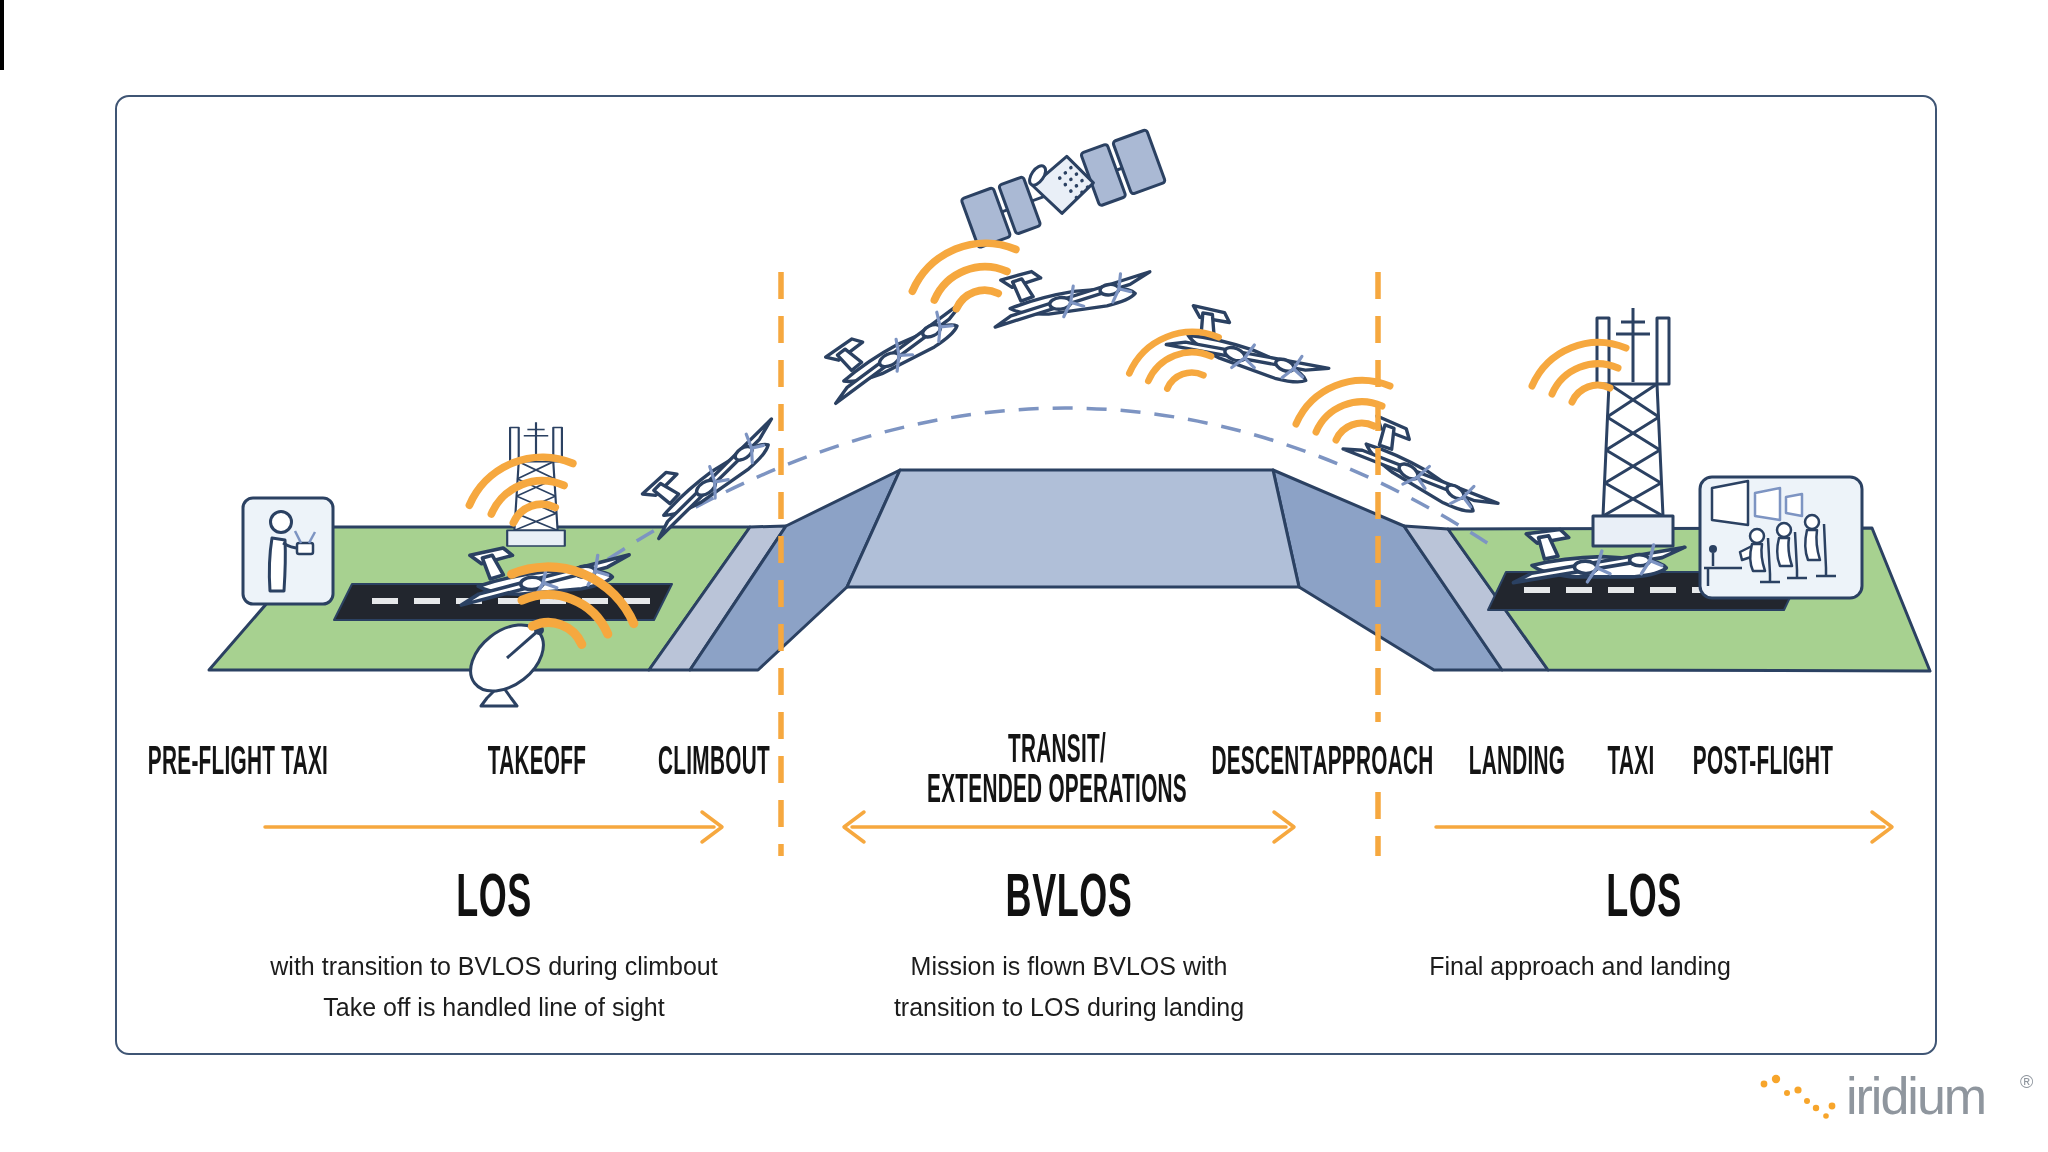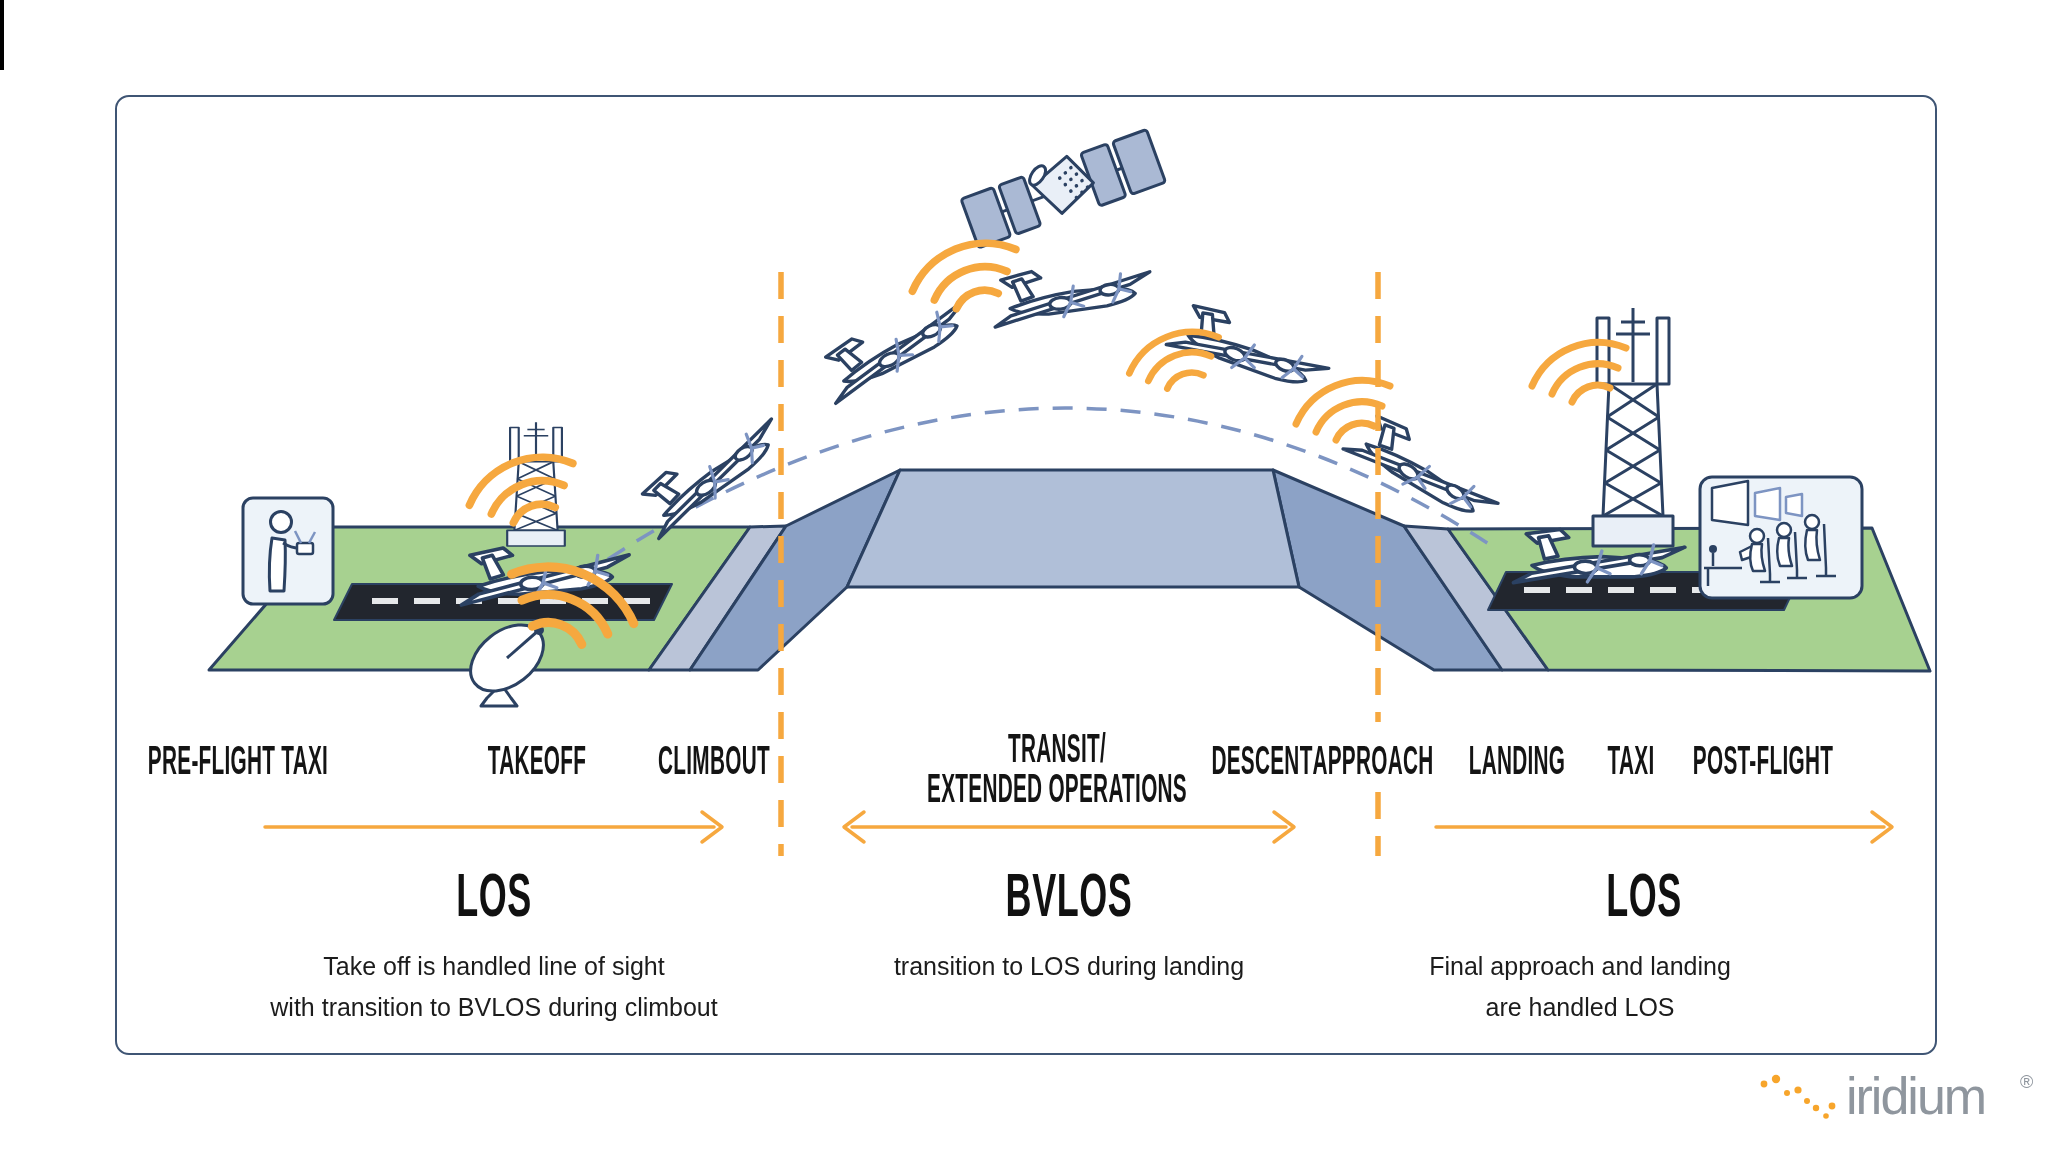--- a/index.html
+++ b/index.html
@@ -228,6 +228,7 @@
     <div>with transition to BVLOS during climbout</div>
   </div>
   <div class="sec-desc" style="left:1069px">
+    <div>Mission is flown BVLOS with</div>
     <div>transition to LOS during landing</div>
   </div>
   <div class="sec-desc" style="left:1580px">

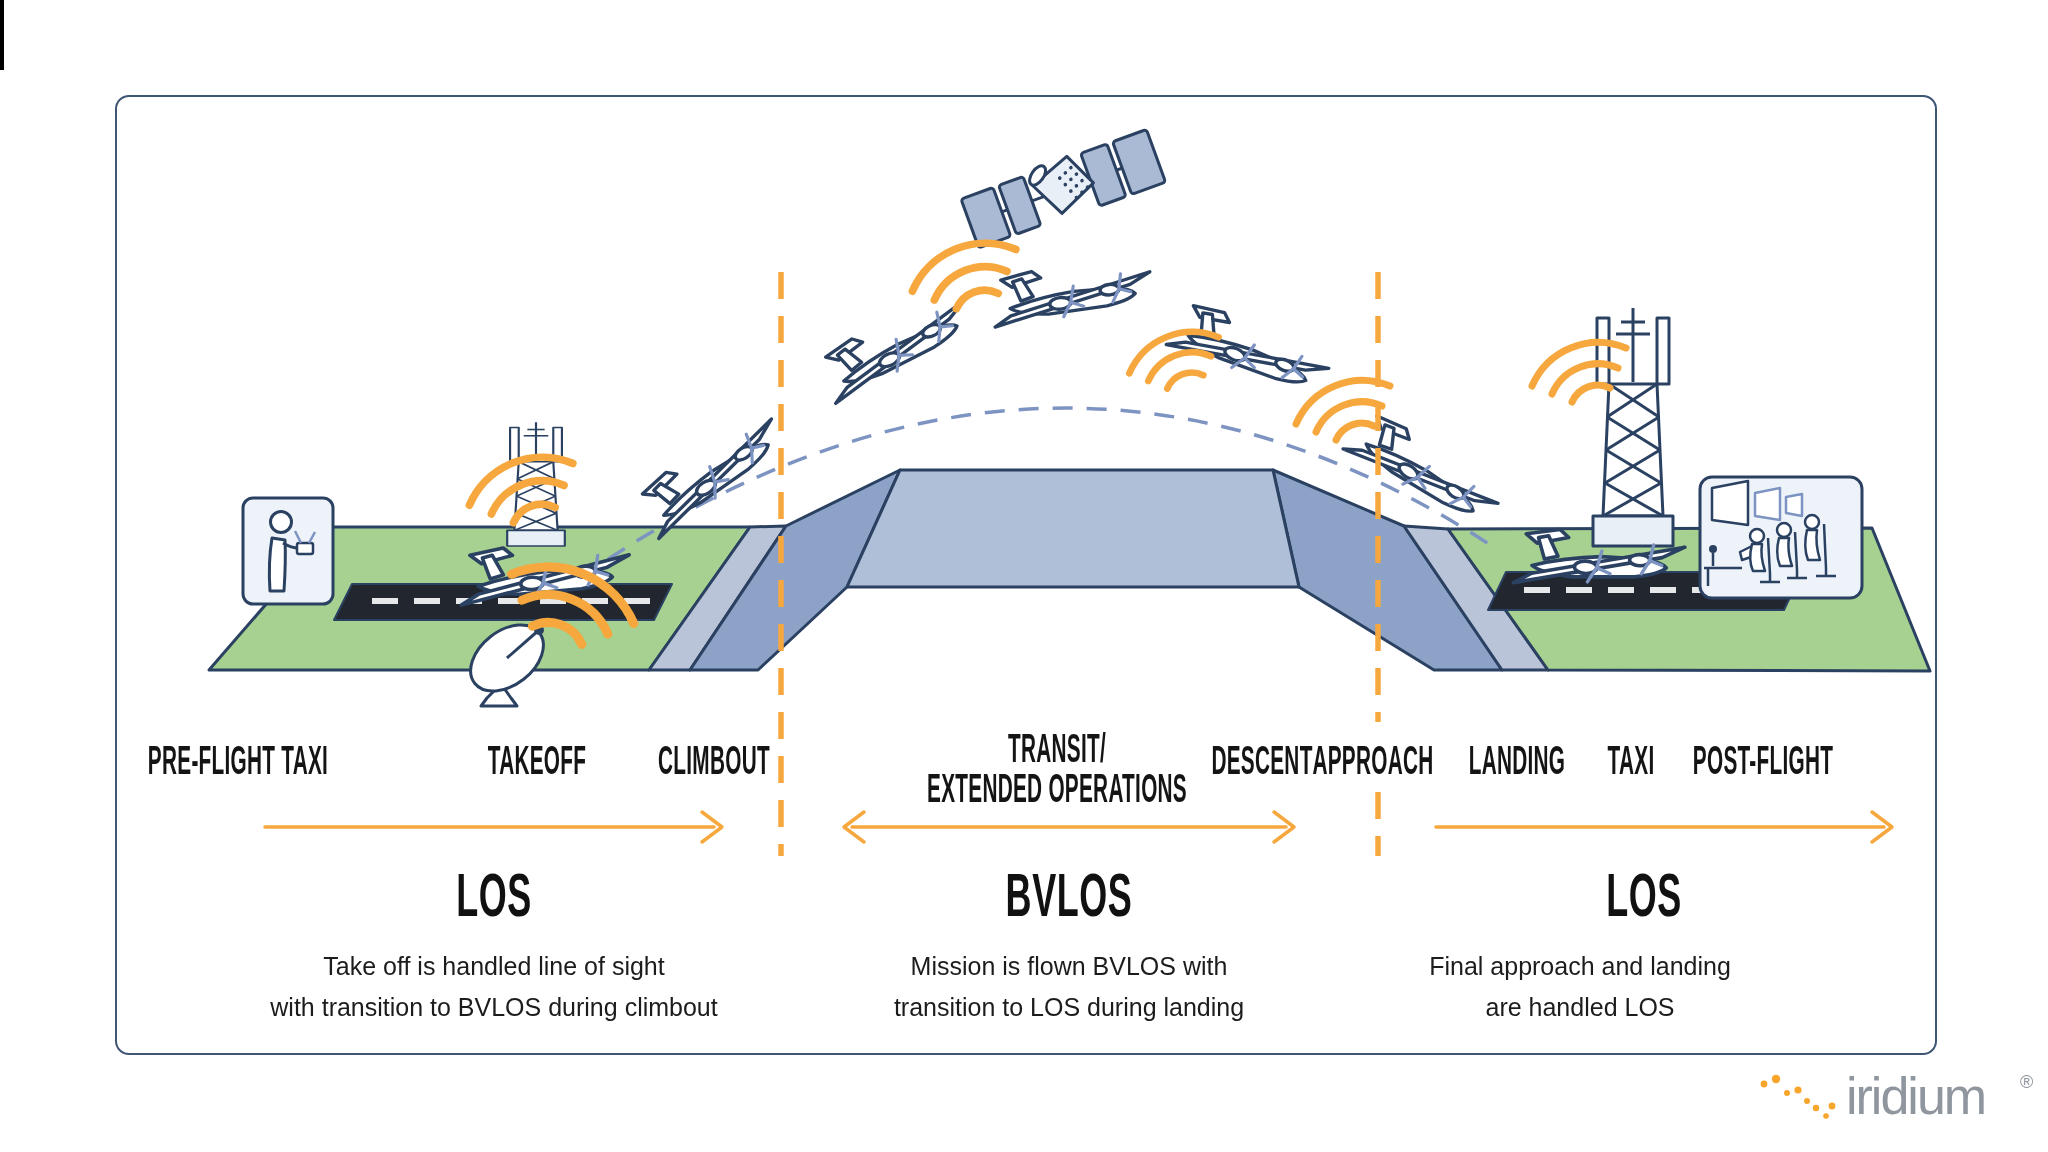--- a/index.html
+++ b/index.html
@@ -224,8 +224,8 @@
   <div class="sec-heading" style="left:1644px">LOS</div>
 
   <div class="sec-desc" style="left:494px">
+    <div>with transition to BVLOS during climbout</div>
     <div>Take off is handled line of sight</div>
-    <div>with transition to BVLOS during climbout</div>
   </div>
   <div class="sec-desc" style="left:1069px">
     <div>Mission is flown BVLOS with</div>

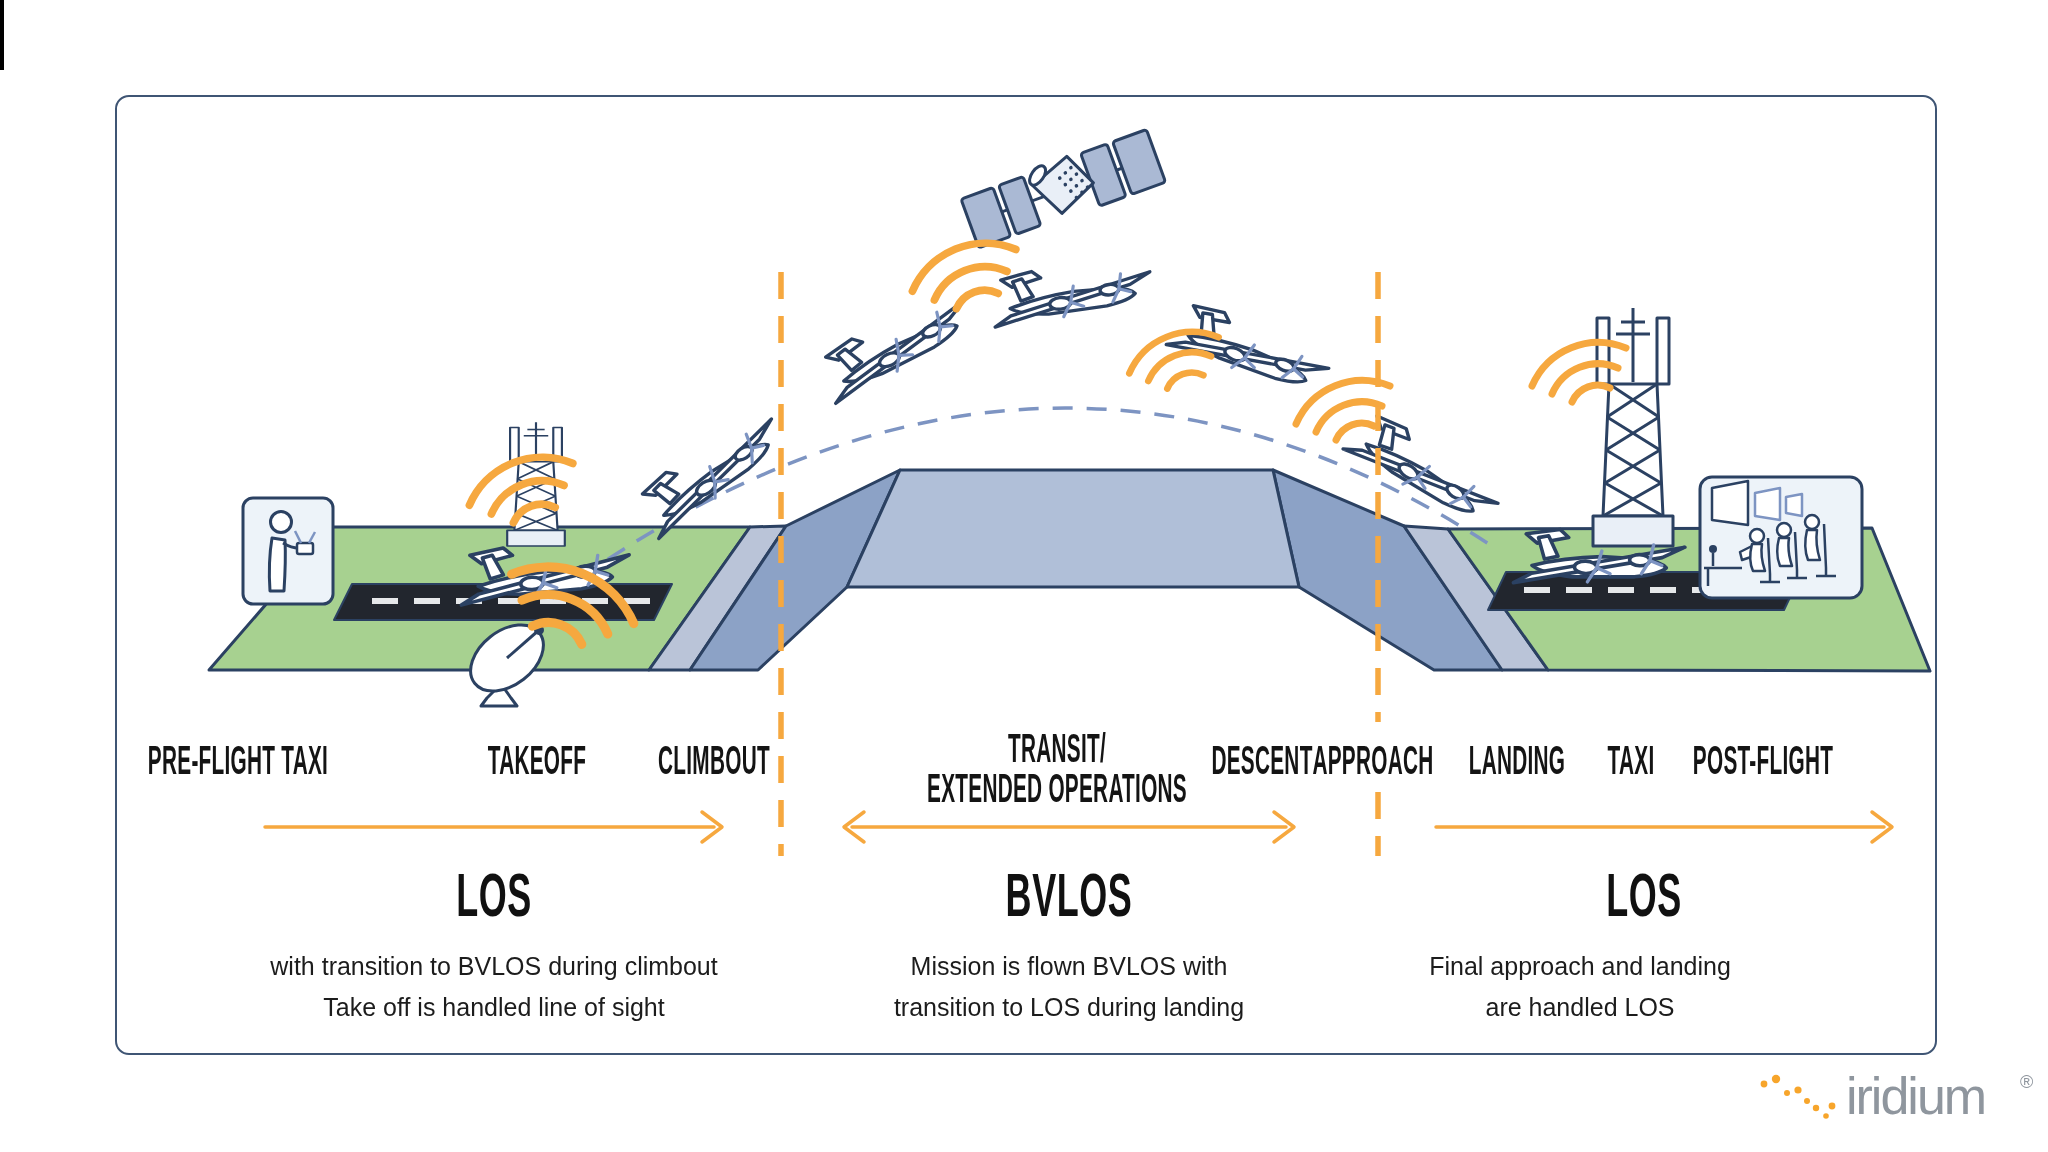--- a/index.html
+++ b/index.html
@@ -233,7 +233,6 @@
   </div>
   <div class="sec-desc" style="left:1580px">
     <div>Final approach and landing</div>
-    <div>are handled LOS</div>
   </div>
 
   <div class="logo">

